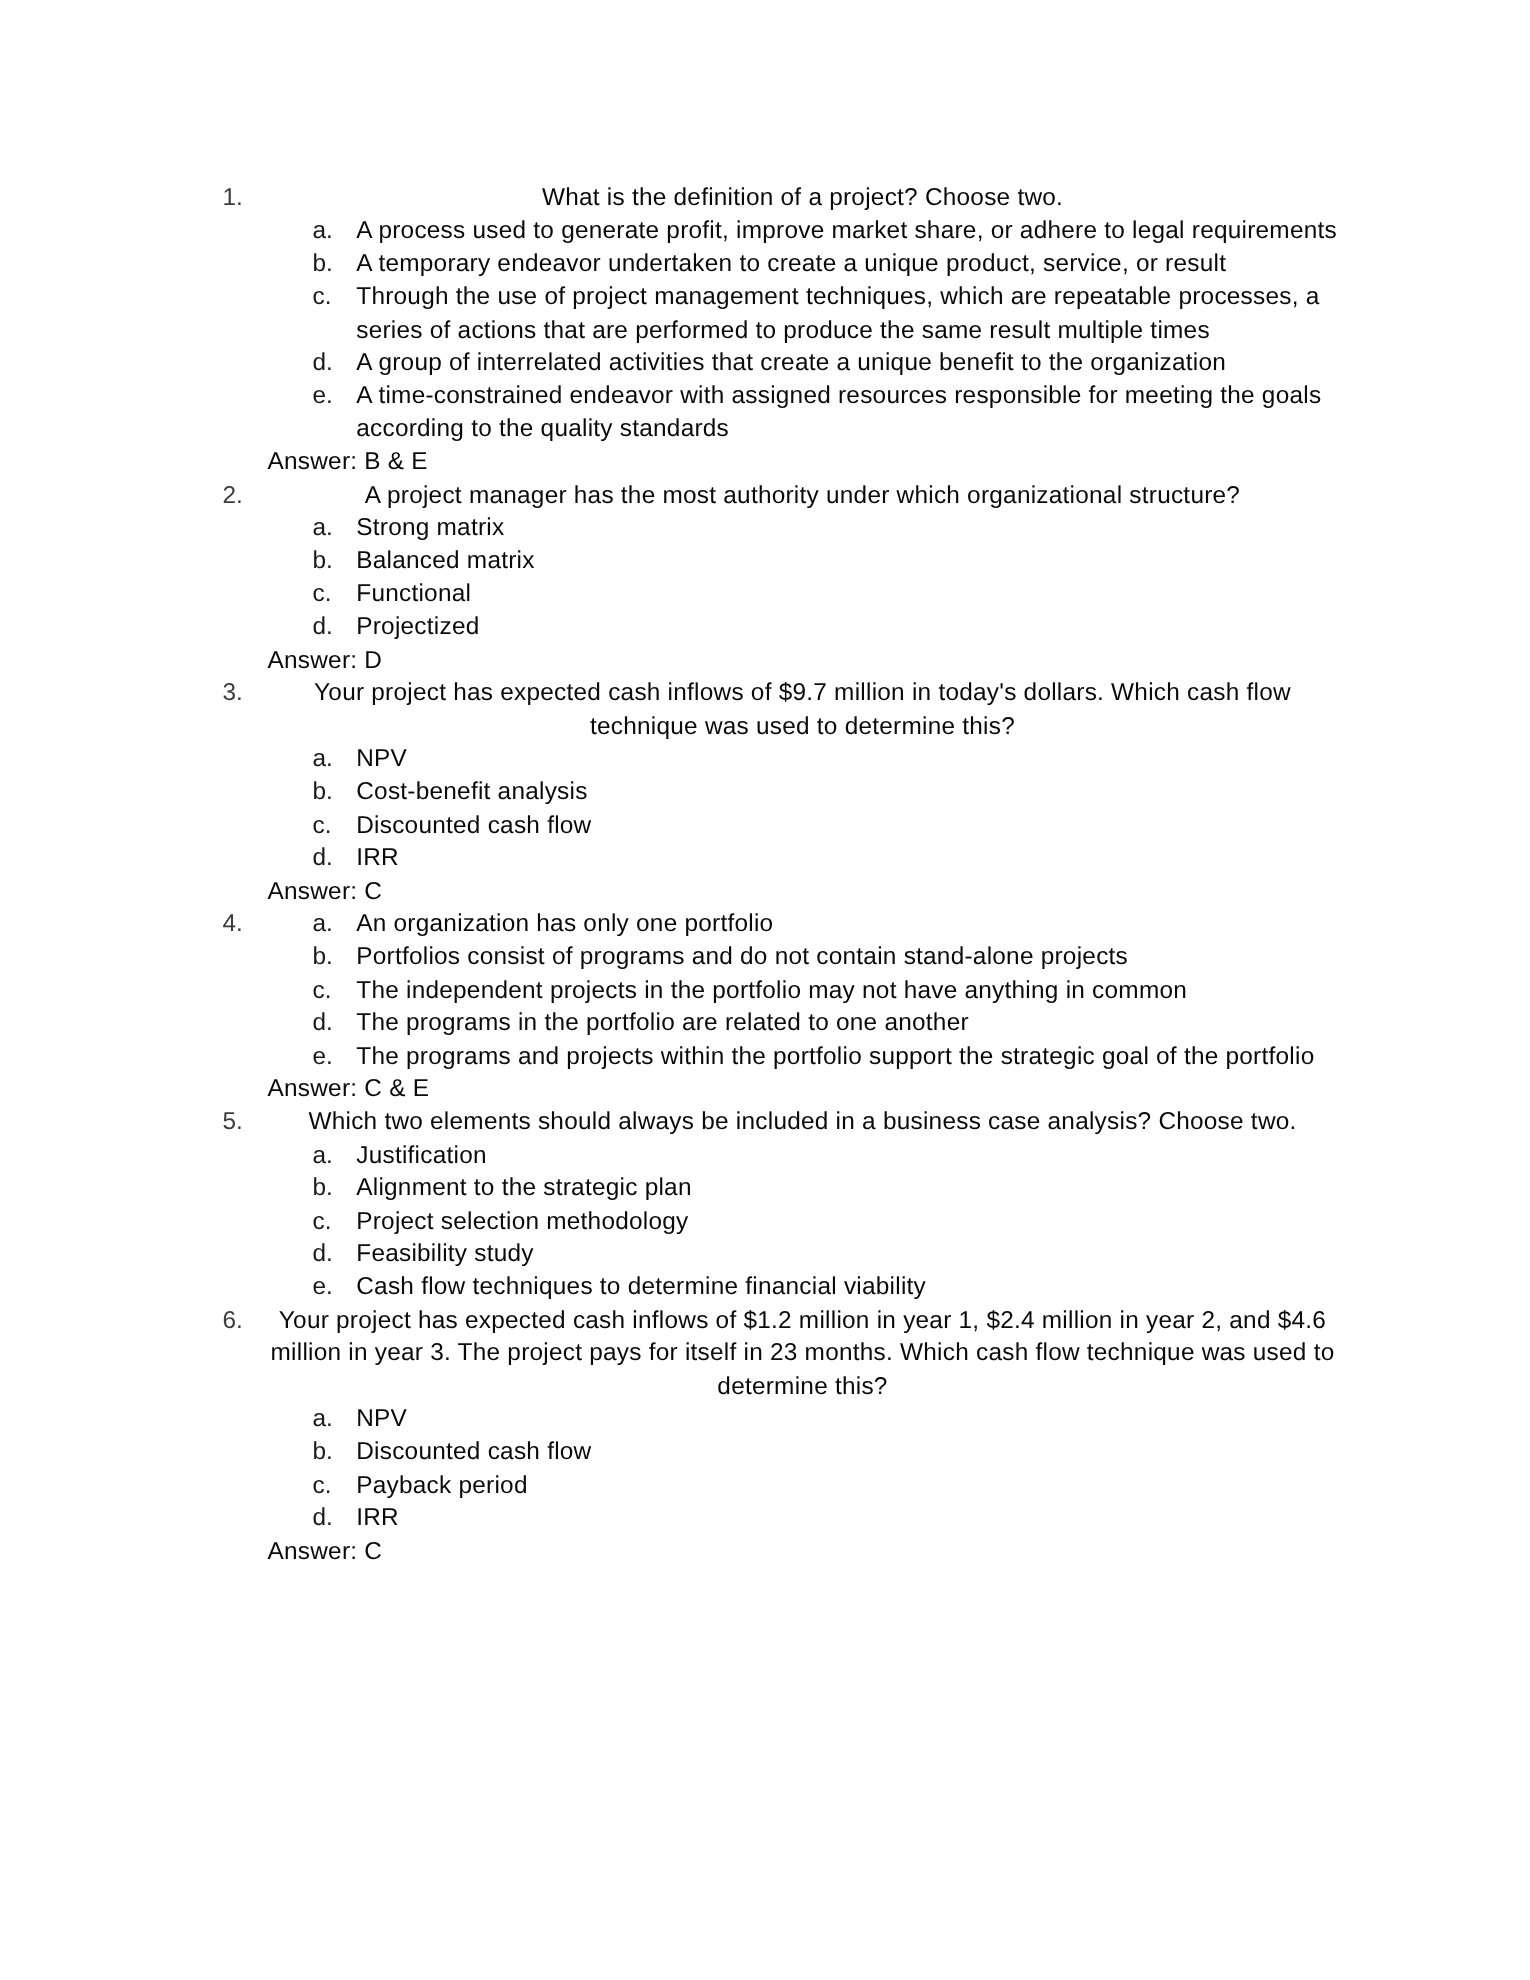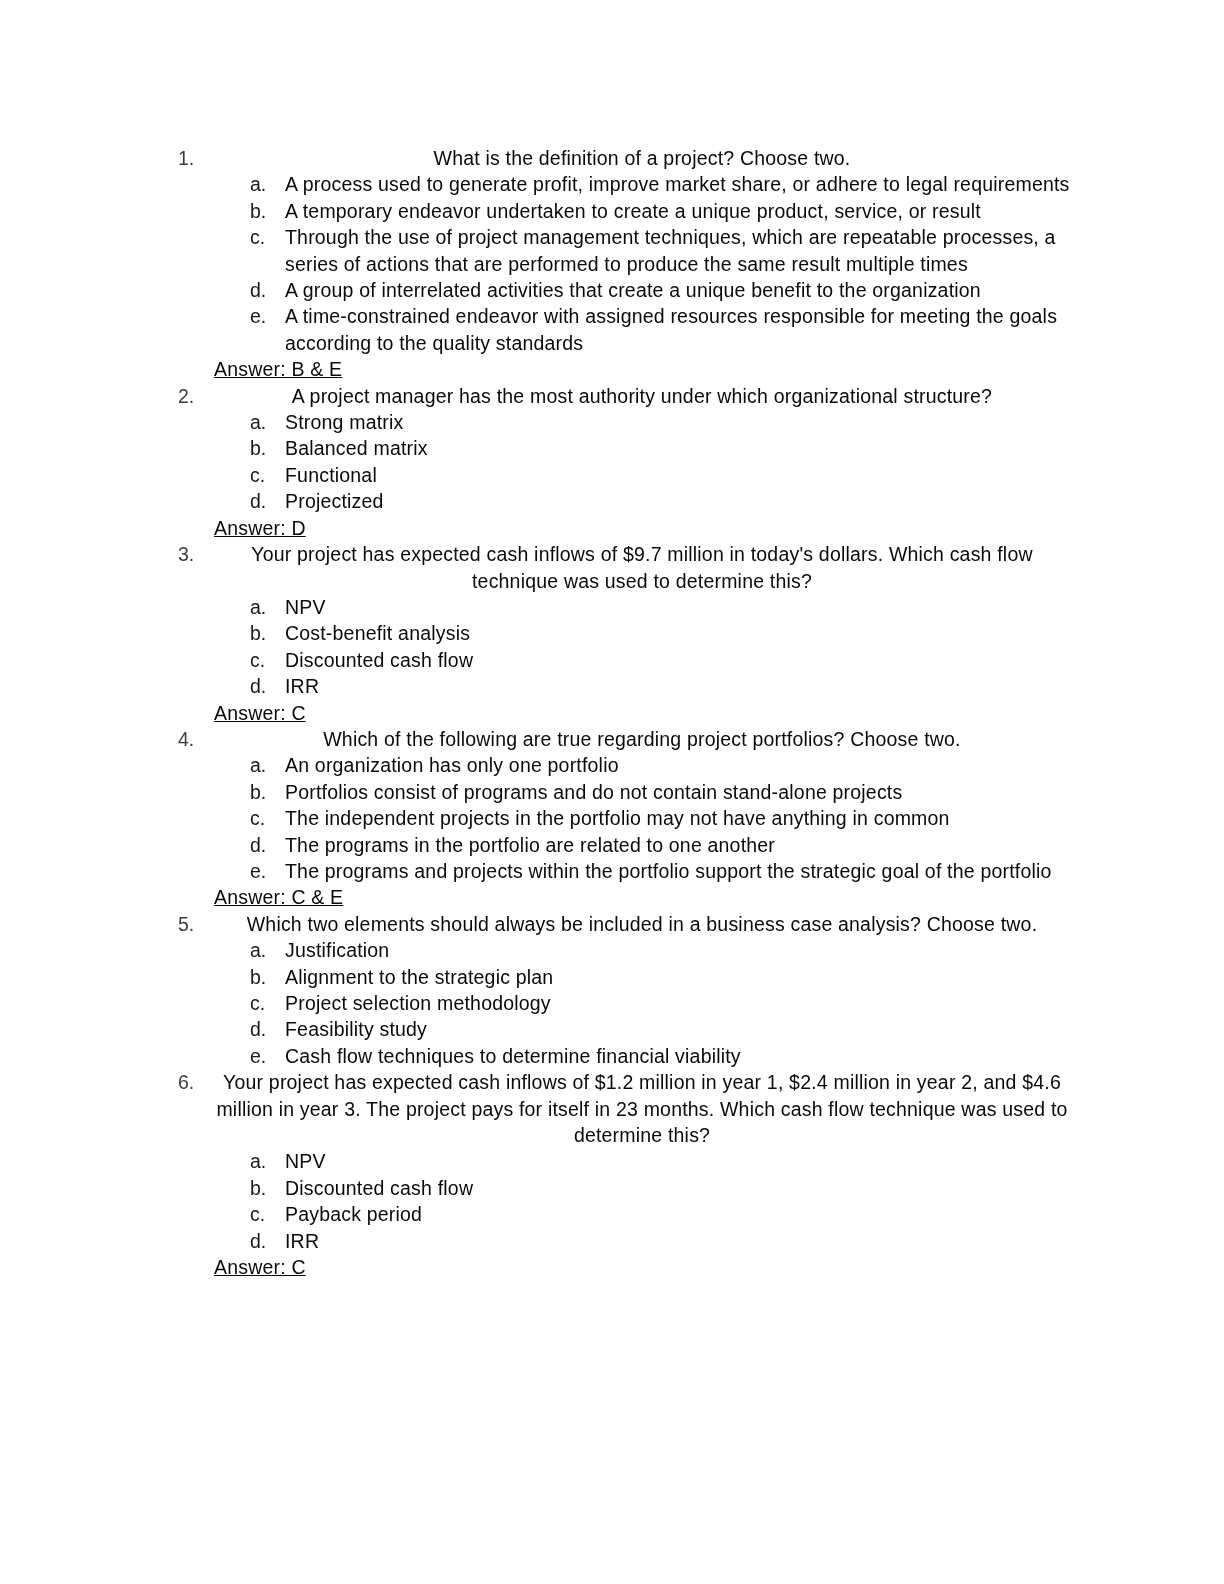--- a/index.html
+++ b/index.html
@@ -89,7 +89,6 @@
     line-height: 26.4px;
     letter-spacing: 0.01em;
     padding-left: 0;
-    text-decoration: underline;
   }
 </style>
 </head>

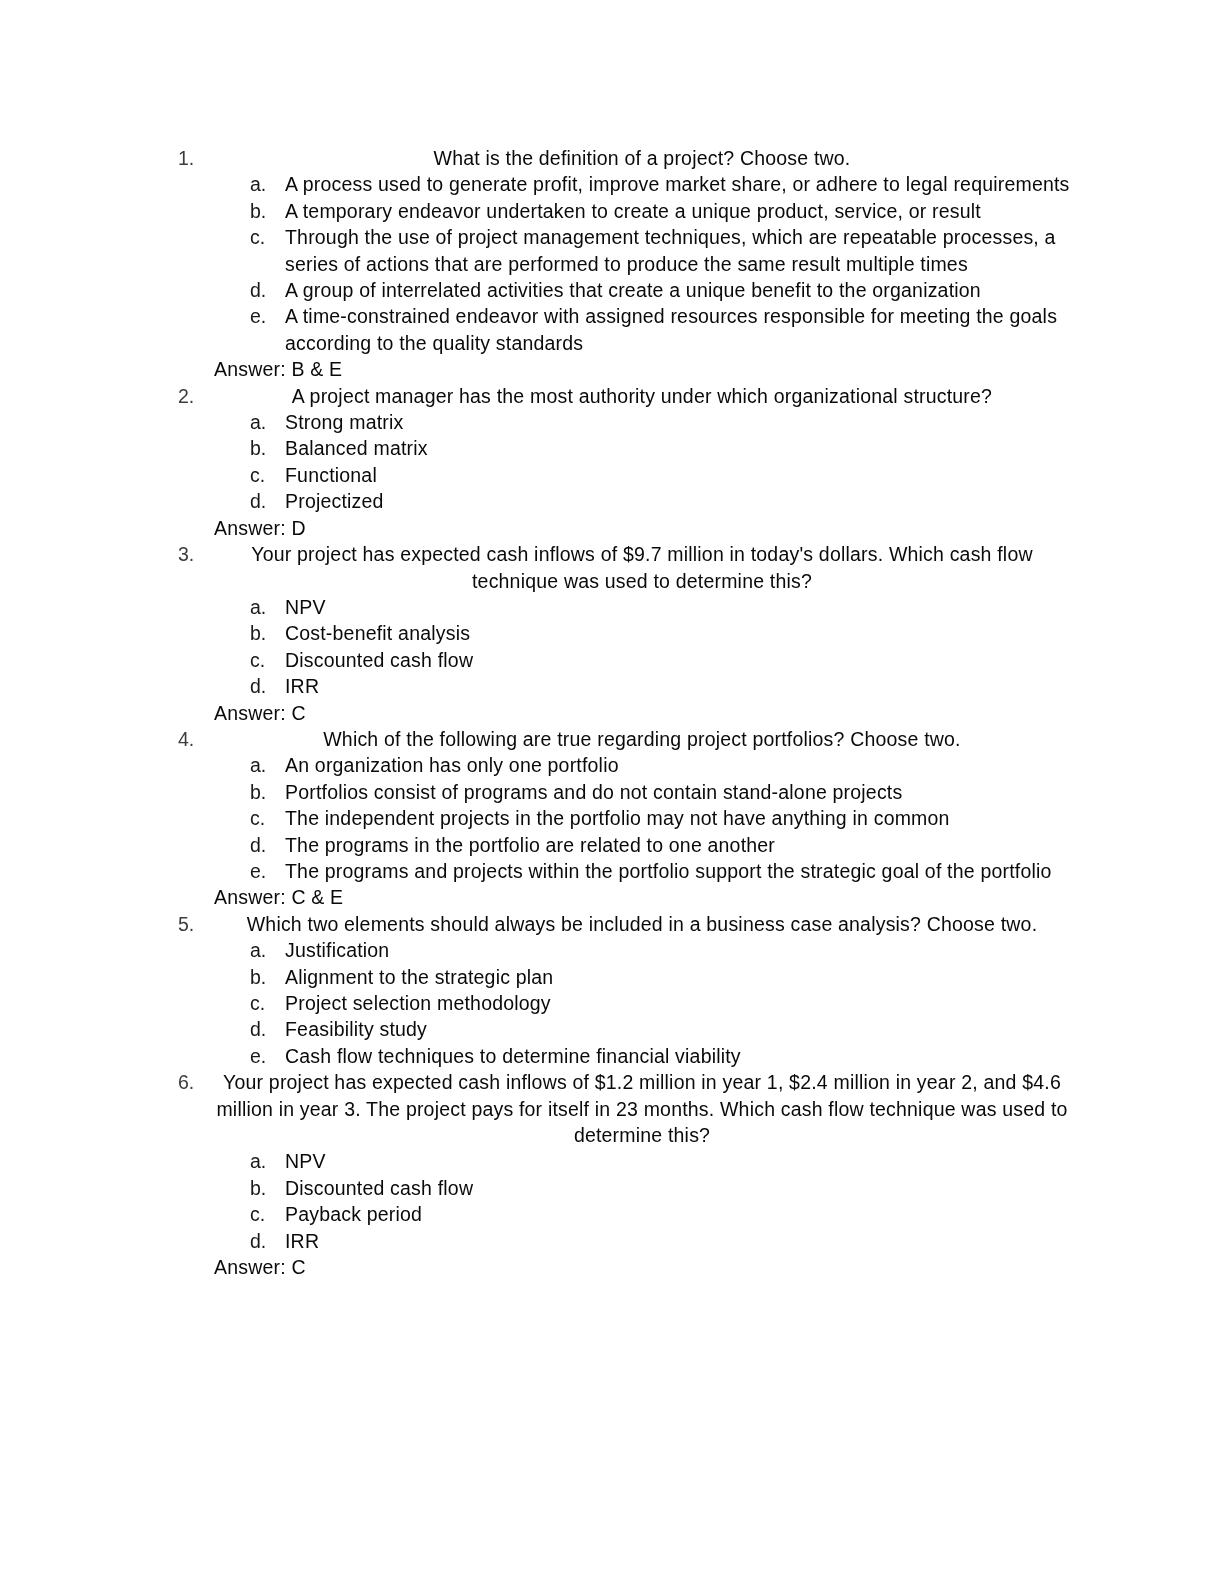--- a/index.html
+++ b/index.html
@@ -171,7 +171,6 @@
       </li>
       <li class="question">
         <span class="q-marker">4.</span>
-        <div class="q-text">Which of the following are true regarding project portfolios? Choose two.</div>
         <ol class="option-list">
           <li class="option">
             <span class="o-marker">a.</span>

